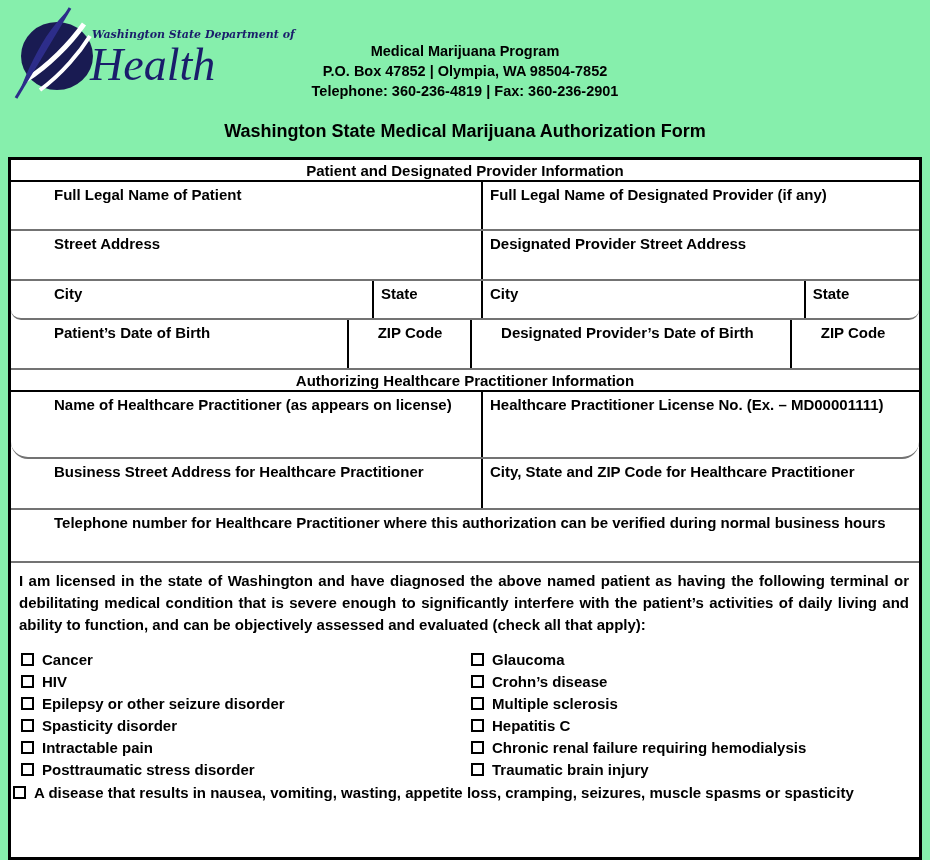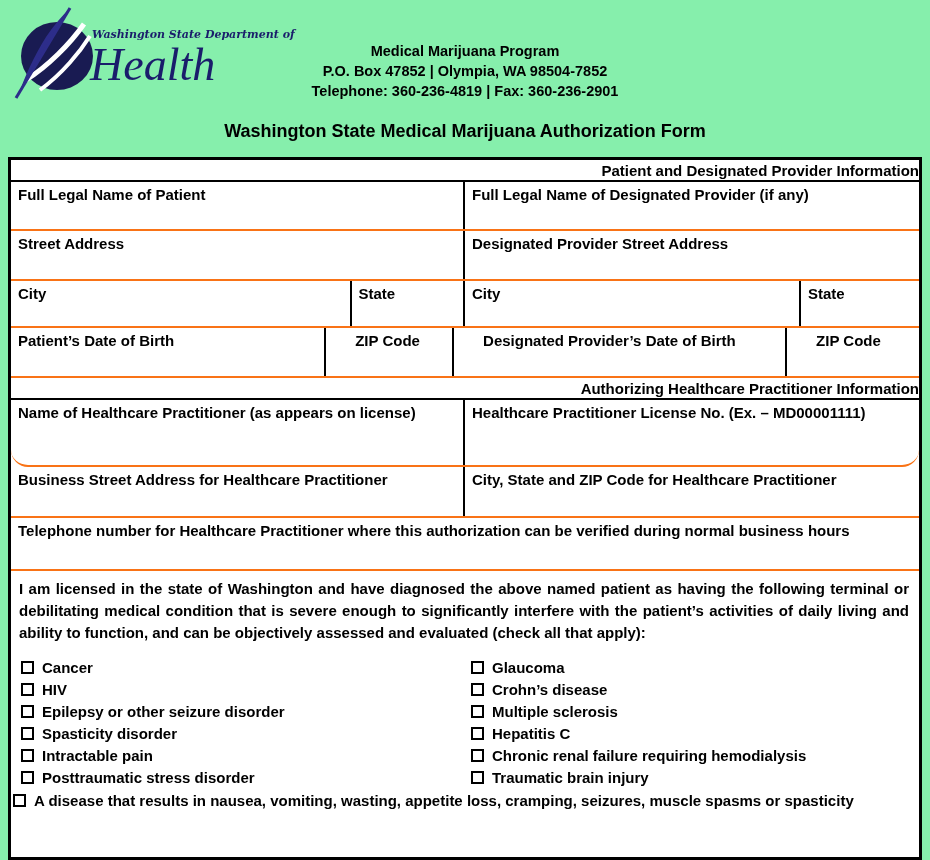--- a/index.html
+++ b/index.html
@@ -36,7 +36,7 @@
     border:3px solid #000; overflow:hidden; background:#fff;
   }
   .sech {
-    height:22px; line-height:21px; text-align:right; font-size:15px;
+    height:22px; line-height:21px; text-align:center; font-size:15px;
     border-bottom:2px solid #000;
   }
   .row { display:flex; border-bottom:2px solid #f97316; }

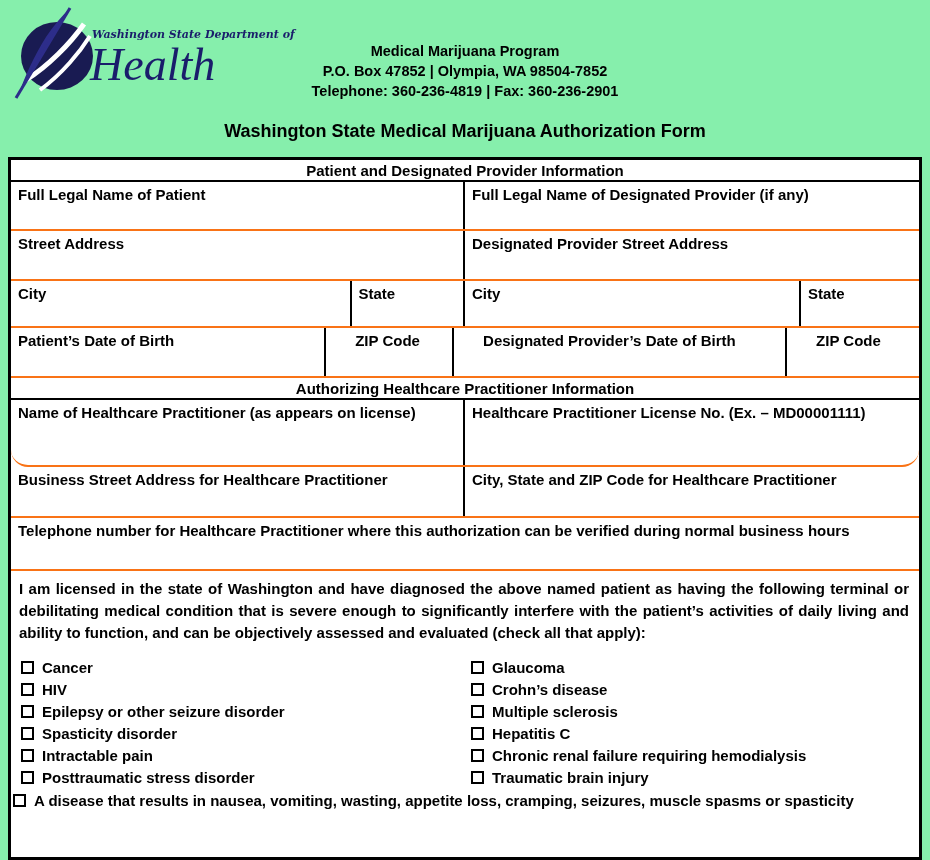--- a/index.html
+++ b/index.html
@@ -39,7 +39,7 @@
     height:22px; line-height:21px; text-align:center; font-size:15px;
     border-bottom:2px solid #000;
   }
-  .row { display:flex; border-bottom:2px solid #f97316; }
+  .row { display:flex; border-bottom:2px solid #737373;padding-left:36px; }
   .cell { border-right:2px solid #000; padding:3px 7px; font-size:15px; line-height:19px; }
   .cell.last { border-right:none; }
   .w50 { width:50%; }

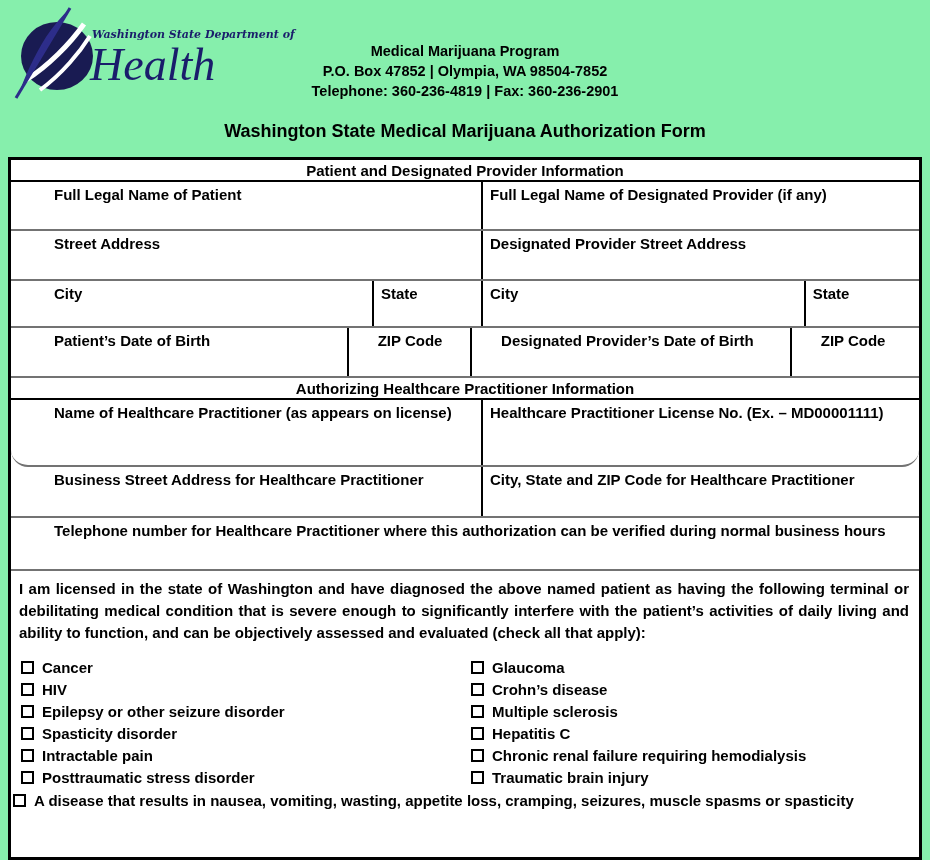--- a/index.html
+++ b/index.html
@@ -46,7 +46,7 @@
   .wcity { width:37.5%; } .wstate { width:12.5%; }
   .wcity2 { width:37%; }  .wstate2 { width:13%; }
   .w100 { width:100%; }
-  .r1 { height:49px; } .r2 { height:50px; } .r3 { height:47px; } .r4 { height:50px;gap:22px; }
+  .r1 { height:49px; } .r2 { height:50px; } .r3 { height:39px;border-radius:10px; } .r4 { height:50px;gap:22px; }
   .r5 { height:67px;border-radius:17px; } .r6 { height:51px; } .r7 { height:53px; }
   
   .attest { padding:0; }

